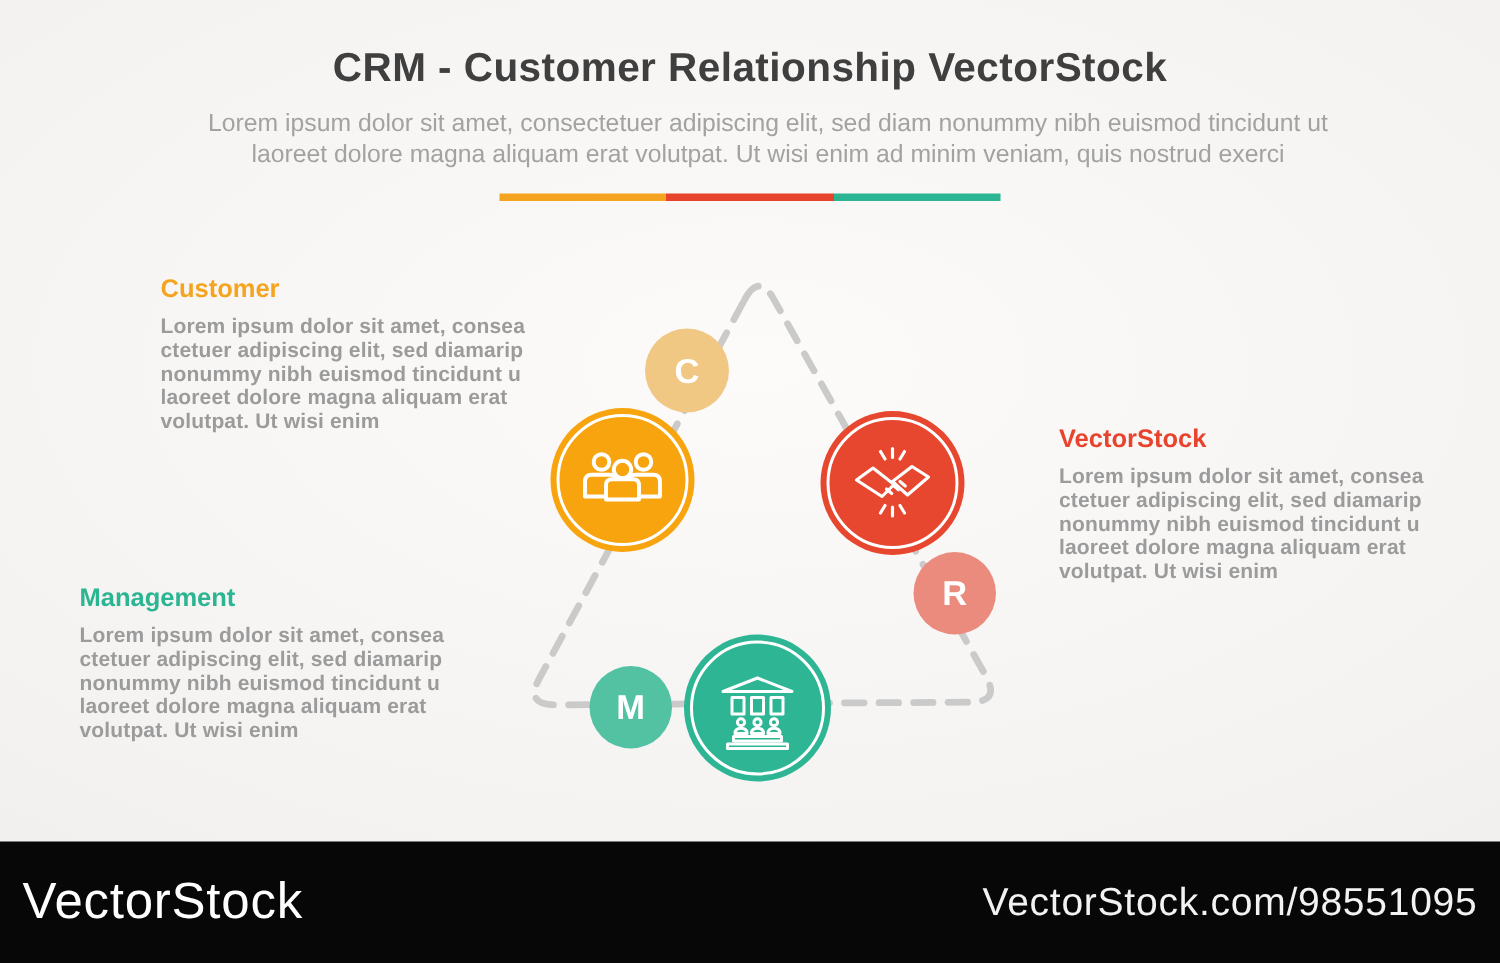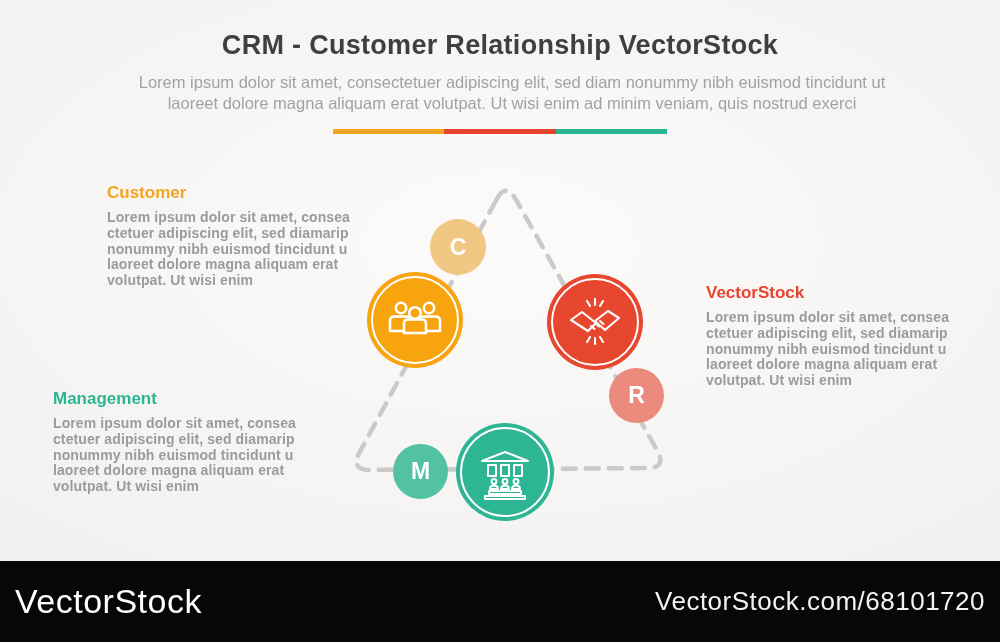--- a/index.html
+++ b/index.html
@@ -185,7 +185,7 @@
 
   <div class="footer">
     <div class="brand">VectorStock</div>
-    <div class="credit">VectorStock.com/68101720</div>
+    <div class="credit">VectorStock.com/98551095</div>
   </div>
 
 </div>

